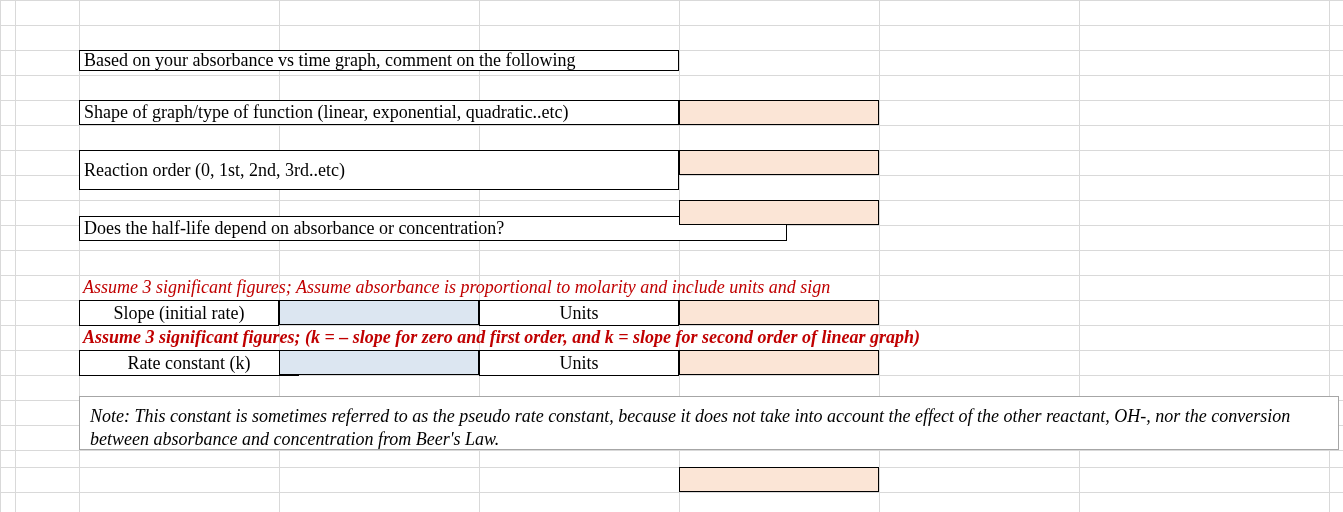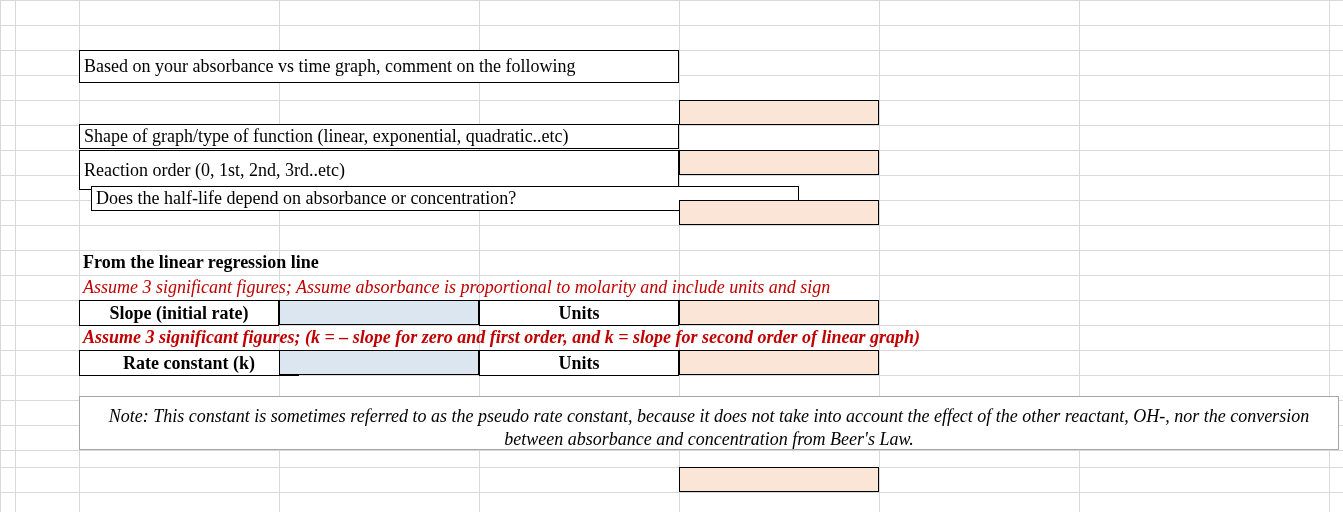--- a/index.html
+++ b/index.html
@@ -96,7 +96,7 @@
       <div class="hline" style="top: 492px;"></div>
     </div>
 
-  <div class="cell bordered" style="left:79px; top:50px; width:600px; height:33px;">Based on your absorbance vs time graph, comment on the following</div>
+  <div class="cell bordered" style="left:79px; top:50px; width:600px; height:21px;">Based on your absorbance vs time graph, comment on the following</div>
 
   <div class="cell bordered" style="left:79px; top:100px; width:600px; height:25px;margin-top:24px;">Shape of graph/type of function (linear, exponential, quadratic..etc)</div>
   <div class="cell input-peach" style="left:679px; top:100px; width:200px; height:25px;"></div>

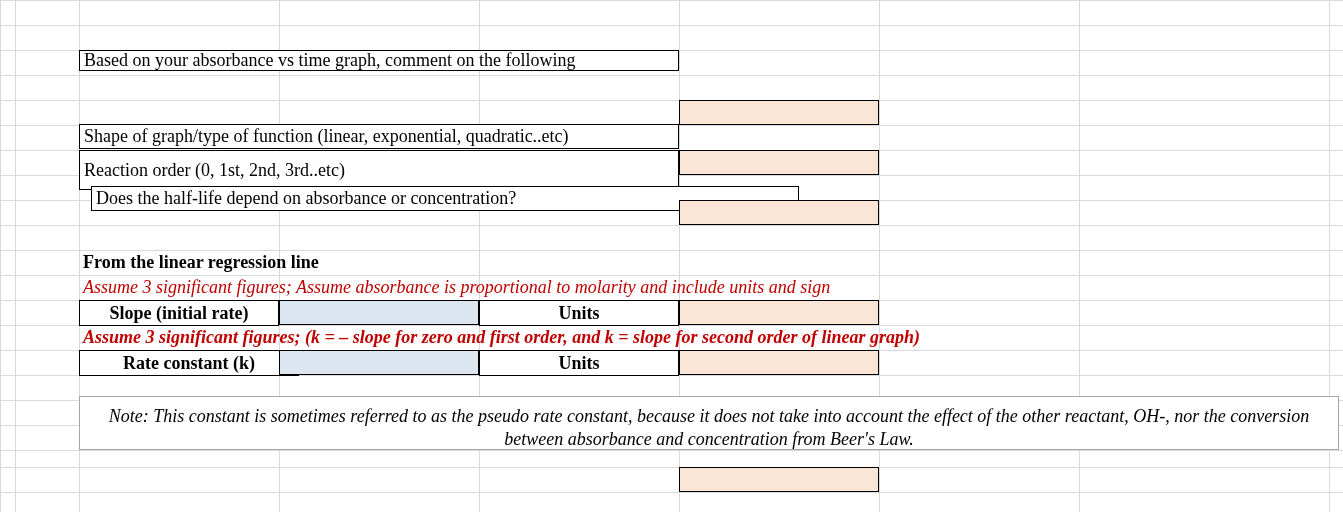--- a/index.html
+++ b/index.html
@@ -98,7 +98,7 @@
 
   <div class="cell bordered" style="left:79px; top:50px; width:600px; height:21px;">Based on your absorbance vs time graph, comment on the following</div>
 
-  <div class="cell bordered" style="left:79px; top:100px; width:600px; height:25px;margin-top:24px;">Shape of graph/type of function (linear, exponential, quadratic..etc)</div>
+  <div class="cell bordered" style="left:79px; top:100px; width:600px; height:25px;">Shape of graph/type of function (linear, exponential, quadratic..etc)</div>
   <div class="cell input-peach" style="left:679px; top:100px; width:200px; height:25px;"></div>
 
   <div class="cell bordered" style="left:79px; top:150px; width:600px; height:40px;">Reaction order (0, 1st, 2nd, 3rd..etc)</div>

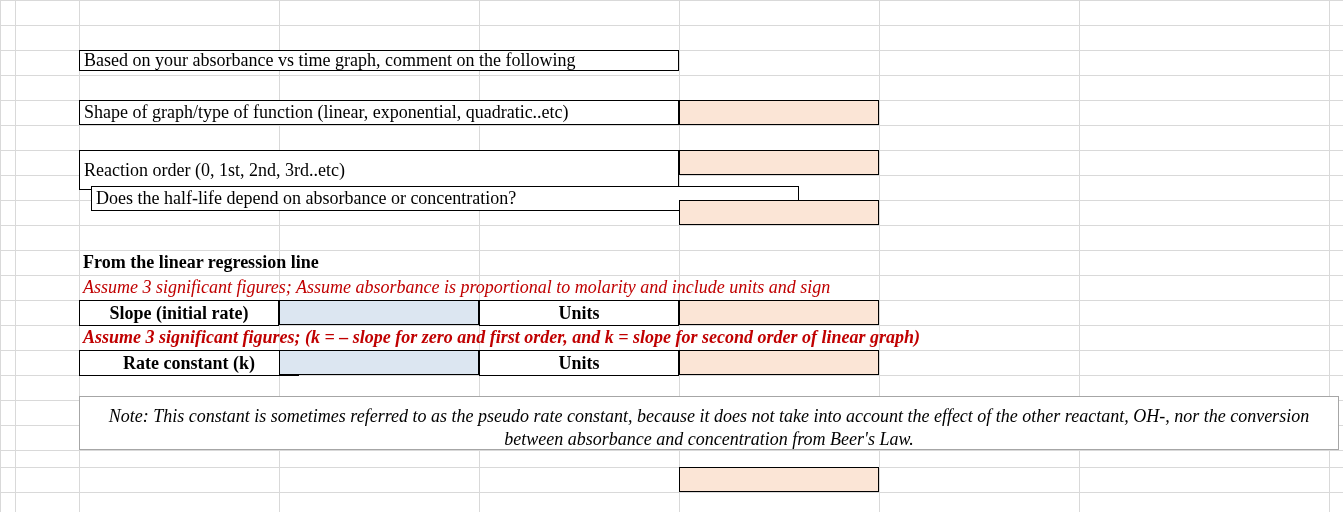--- a/index.html
+++ b/index.html
@@ -104,7 +104,7 @@
   <div class="cell bordered" style="left:79px; top:150px; width:600px; height:40px;">Reaction order (0, 1st, 2nd, 3rd..etc)</div>
   <div class="cell input-peach" style="left:679px; top:150px; width:200px; height:25px;"></div>
 
-  <div class="cell bordered" style="left:79px; top:186px; width:708px; height:25px;margin-left:12px;">Does the half-life depend on absorbance or concentration?</div>
+  <div class="cell bordered" style="left:79px; top:216px; width:708px; height:25px;">Does the half-life depend on absorbance or concentration?</div>
   <div class="cell input-peach" style="left:679px; top:200px; width:200px; height:25px;"></div>
 
   <div class="cell bold" style="left:79px; top:250px; width:800px; height:25px;">From the linear regression line</div>

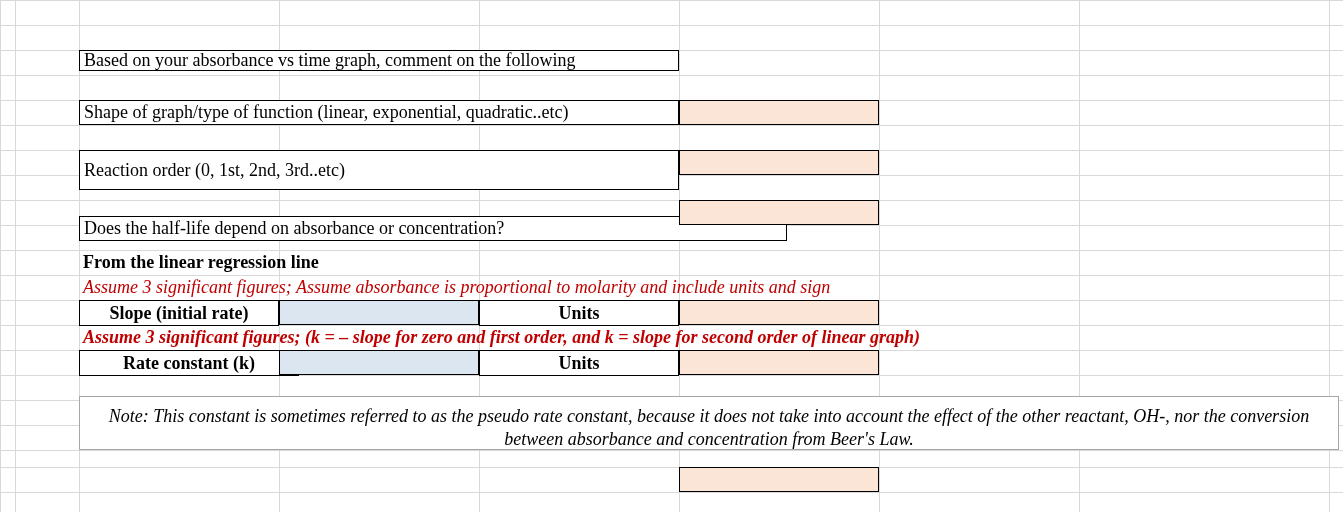--- a/index.html
+++ b/index.html
@@ -107,7 +107,6 @@
   <div class="cell bordered" style="left:79px; top:216px; width:708px; height:25px;">Does the half-life depend on absorbance or concentration?</div>
   <div class="cell input-peach" style="left:679px; top:200px; width:200px; height:25px;"></div>
 
-  <div class="cell bold" style="left:79px; top:250px; width:800px; height:25px;">From the linear regression line</div>
 
   <div class="cell italic red" style="left:79px; top:275px; width:1000px; height:25px;">Assume 3 significant figures; Assume absorbance is proportional to molarity and include units and sign</div>
 

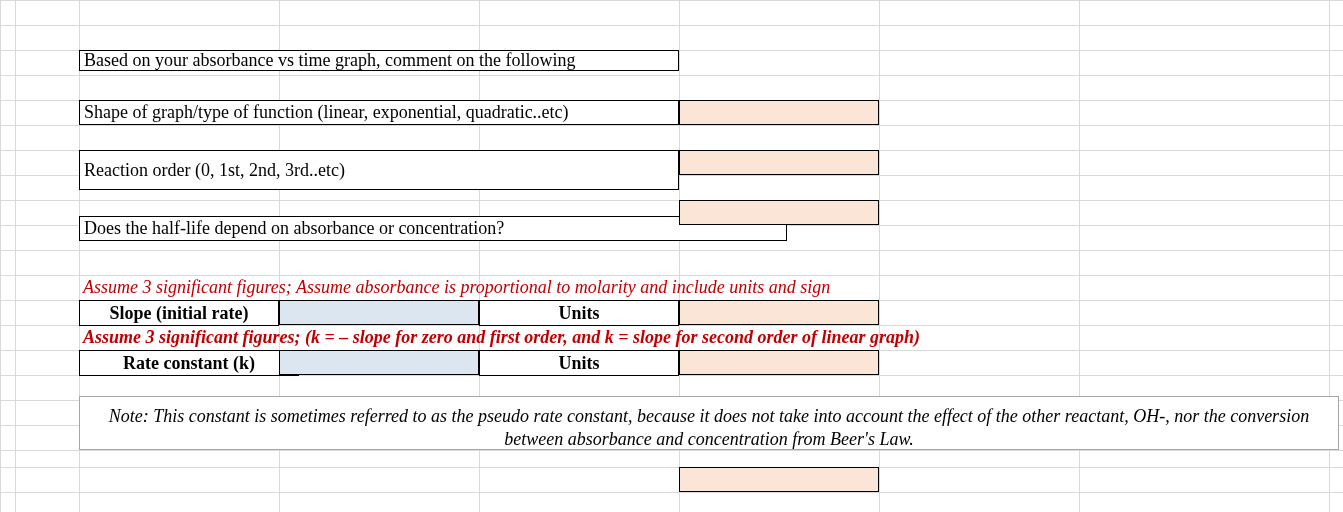--- a/index.html
+++ b/index.html
@@ -44,7 +44,7 @@
     background: #dce6f1;
     border: 1px solid #000;
   }
-  .center { justify-content: center; padding: 12px; font-weight: bold; }
+  .center { justify-content: center; padding: 12px; }
   .bold { font-weight: 700; }
   .italic { font-style: italic; }
   .red { color: #c00000; }

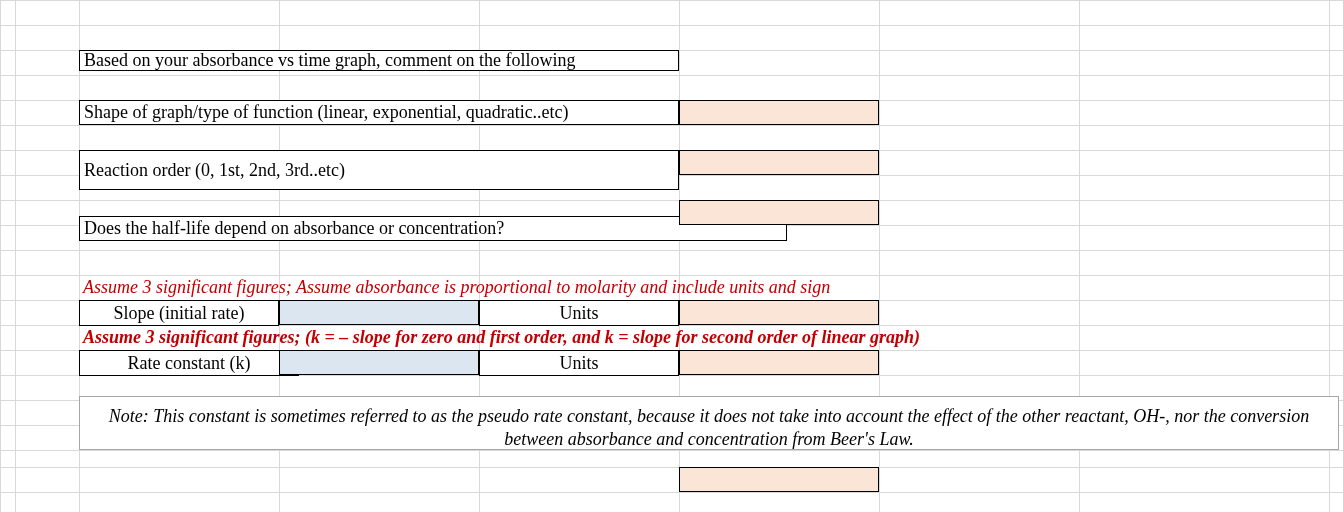--- a/index.html
+++ b/index.html
@@ -122,7 +122,7 @@
   <div class="cell bordered center" style="left:479px; top:350px; width:200px; height:25px;">Units</div>
   <div class="cell input-peach" style="left:679px; top:350px; width:200px; height:25px;"></div>
 
-  <div class="notebox" style="left:79px; top:396px; width:1260px; height: 54px; text-align: center;">Note: This constant is sometimes referred to as the pseudo rate constant, because it does not take into account the effect of the other reactant, OH-, nor the conversion between absorbance and concentration from Beer's Law.</div>
+  <div class="notebox" style="left:79px; top:396px; width:1260px; height: 54px;">Note: This constant is sometimes referred to as the pseudo rate constant, because it does not take into account the effect of the other reactant, OH-, nor the conversion between absorbance and concentration from Beer's Law.</div>
 
   <div class="cell input-peach" style="left:679px; top:467px; width:200px; height:25px;"></div>
 

